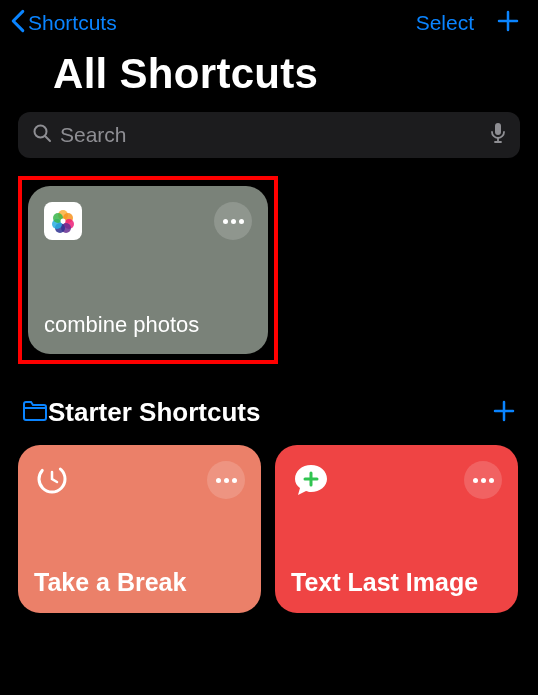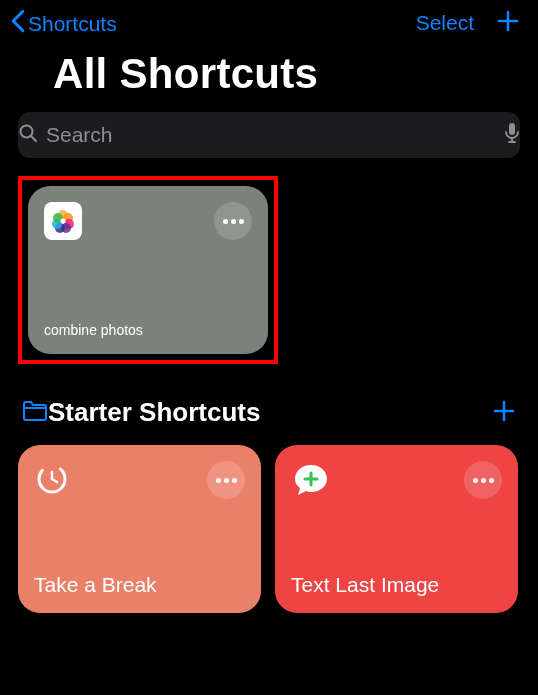--- a/index.html
+++ b/index.html
@@ -18,7 +18,7 @@
     }
     .header {
       display: flex;
-      align-items: flex-end;
+      align-items: center;
       justify-content: space-between;
       padding: 8px 18px 4px 10px;
     }

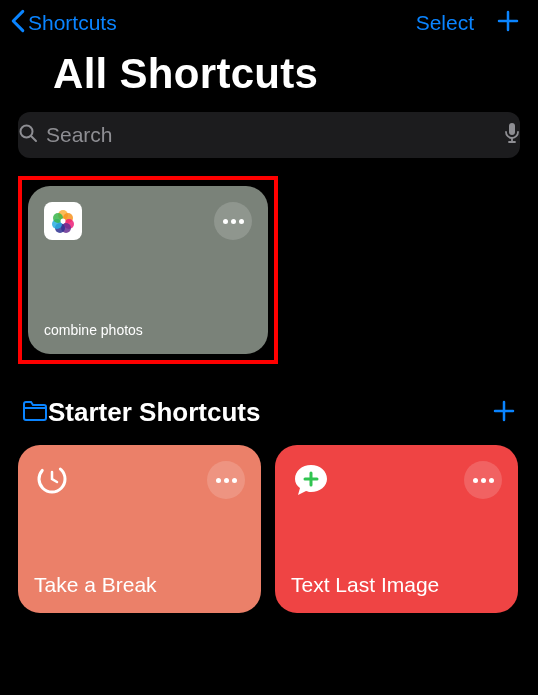--- a/index.html
+++ b/index.html
@@ -56,7 +56,7 @@
       border-radius: 12px;
       display: flex;
       align-items: center;
-      padding: 10px 0;
+      padding: 10px 14px;
       height: 46px;
     }
     .search-icon {

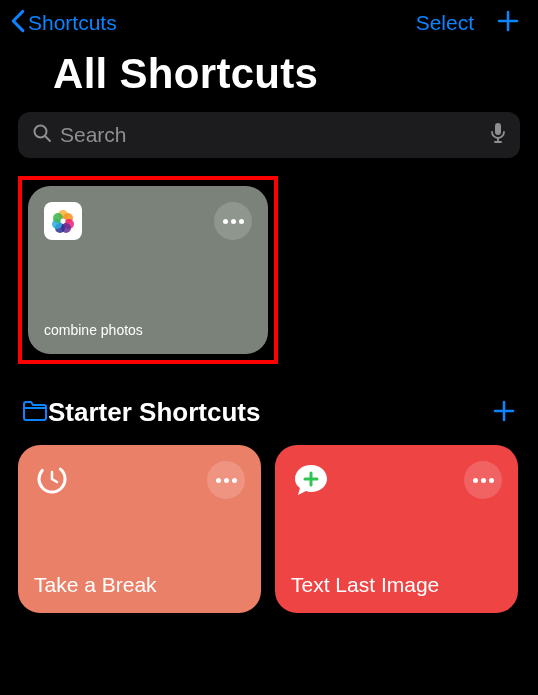--- a/index.html
+++ b/index.html
@@ -133,7 +133,7 @@
       background: #fff;
     }
     .card-title {
-      font-size: 14px;
+      font-size: 22px;
       font-weight: 400;
       color: #fff;
     }

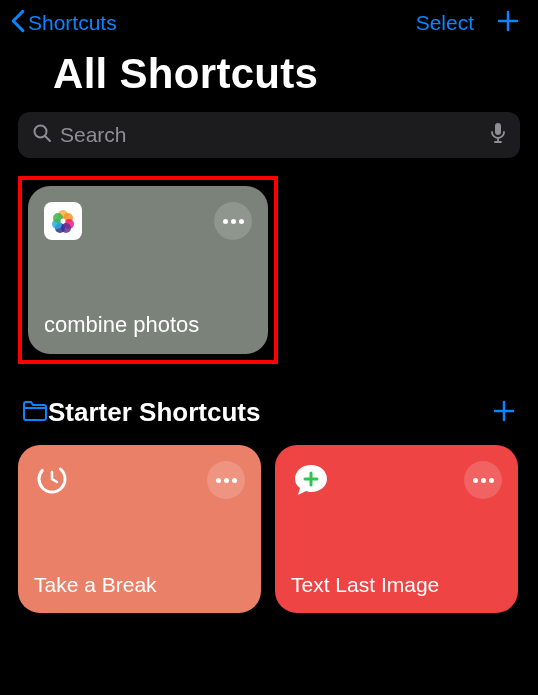--- a/index.html
+++ b/index.html
@@ -188,8 +188,8 @@
       justify-content: center;
     }
     .card-title-small {
-      font-size: 21px;
-      font-weight: 400;
+      font-size: 25px;
+      font-weight: 700;
       color: #fff;
     }
   </style>

